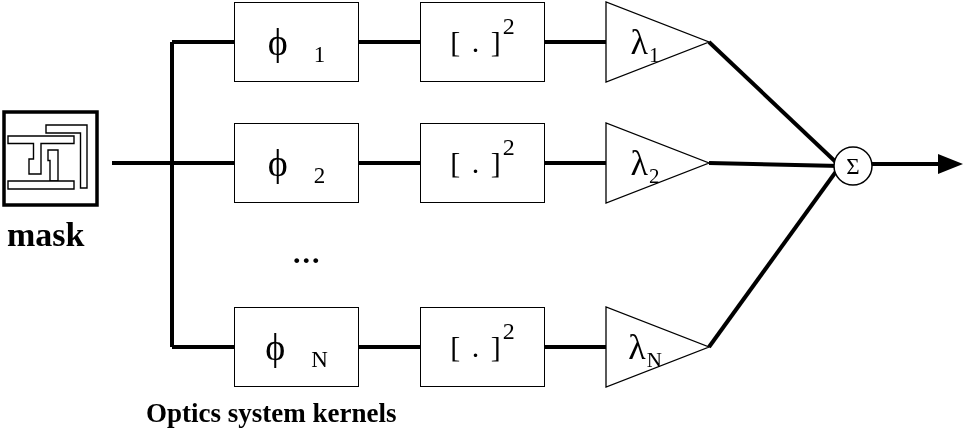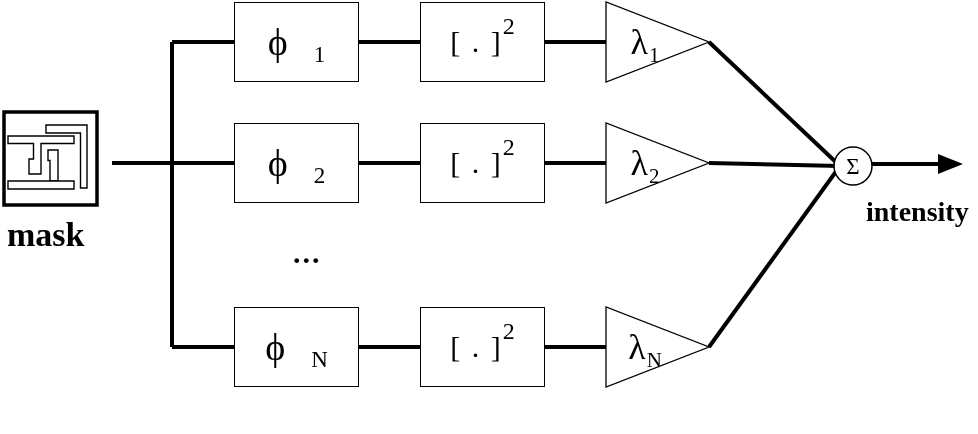--- a/index.html
+++ b/index.html
@@ -140,7 +140,6 @@
   <div class="sum-label">Σ</div>
   <div class="caption cap-dots">...</div>
   <div class="caption cap-mask">mask</div>
-  <div class="caption cap-intensity">intensity</div>
 
 </div>
 

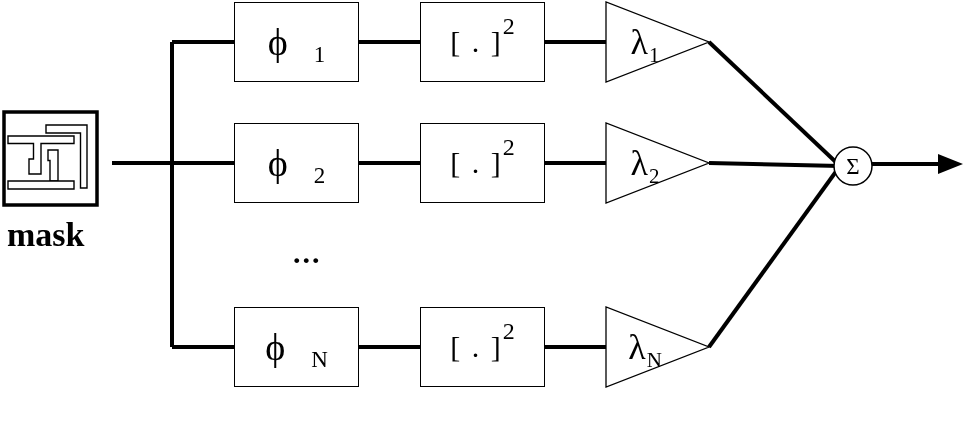--- a/index.html
+++ b/index.html
@@ -140,6 +140,7 @@
   <div class="sum-label">Σ</div>
   <div class="caption cap-dots">...</div>
   <div class="caption cap-mask">mask</div>
+  <div class="caption cap-kernels">Optics system kernels</div>
 
 </div>
 

